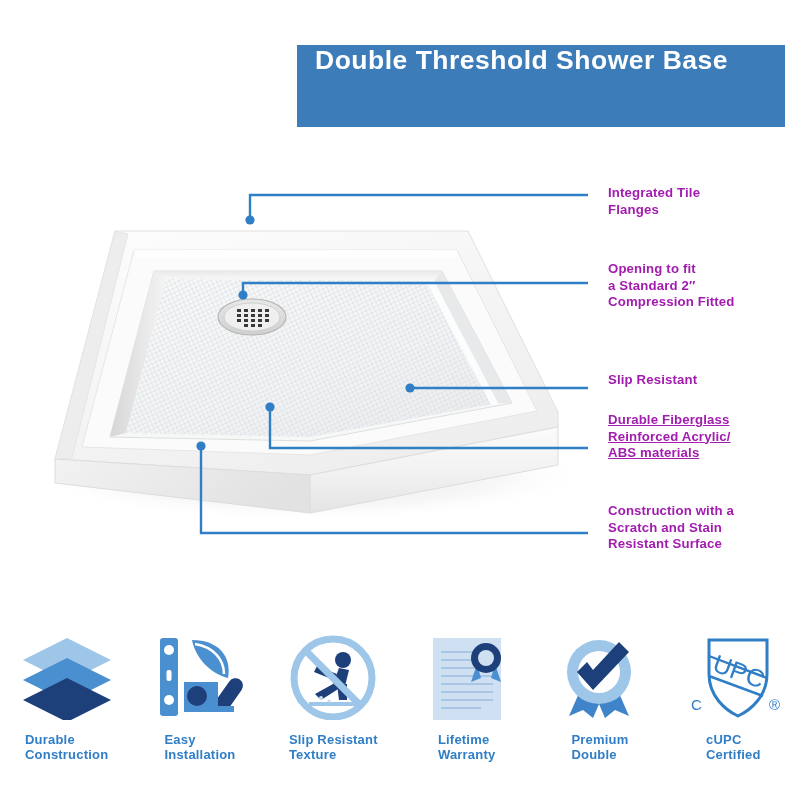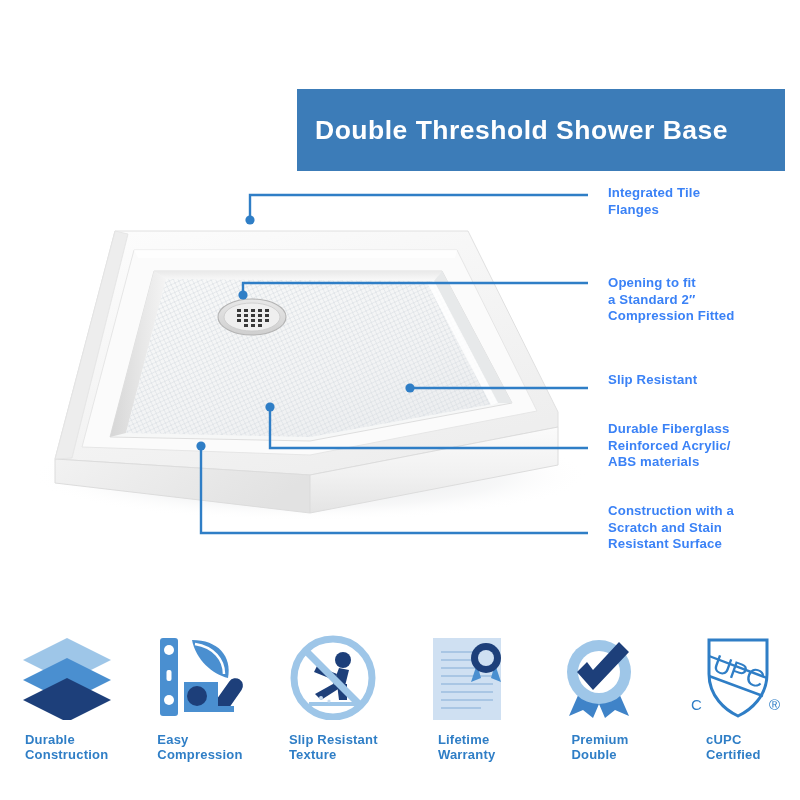--- a/index.html
+++ b/index.html
@@ -16,7 +16,7 @@
   .title-banner{
     position:absolute;left:297px;top:45px;width:488px;height:82px;
     background:#3c7cb8;
-    display:flex;align-items:center;margin-top:44px;
+    display:flex;
   }
   .title-banner .title-text{
     color:#ffffff;

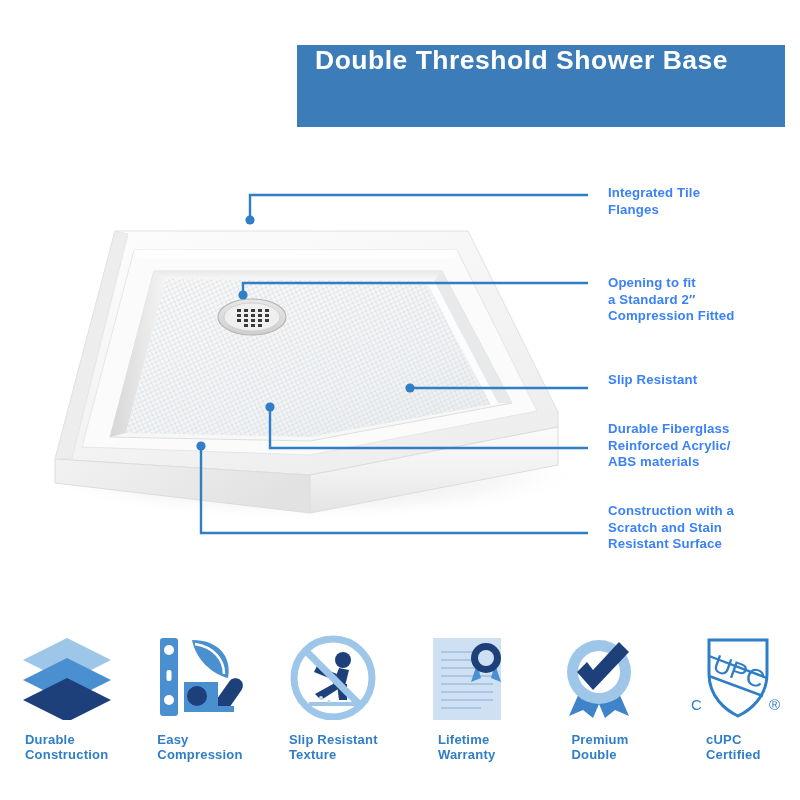--- a/index.html
+++ b/index.html
@@ -37,7 +37,7 @@
   
   .callout{
     position:absolute;left:608px;
-    color:#3b82f6;
+    color:#a21caf;
     font-size:13.2px;
     font-weight:bold;
     line-height:16.5px;

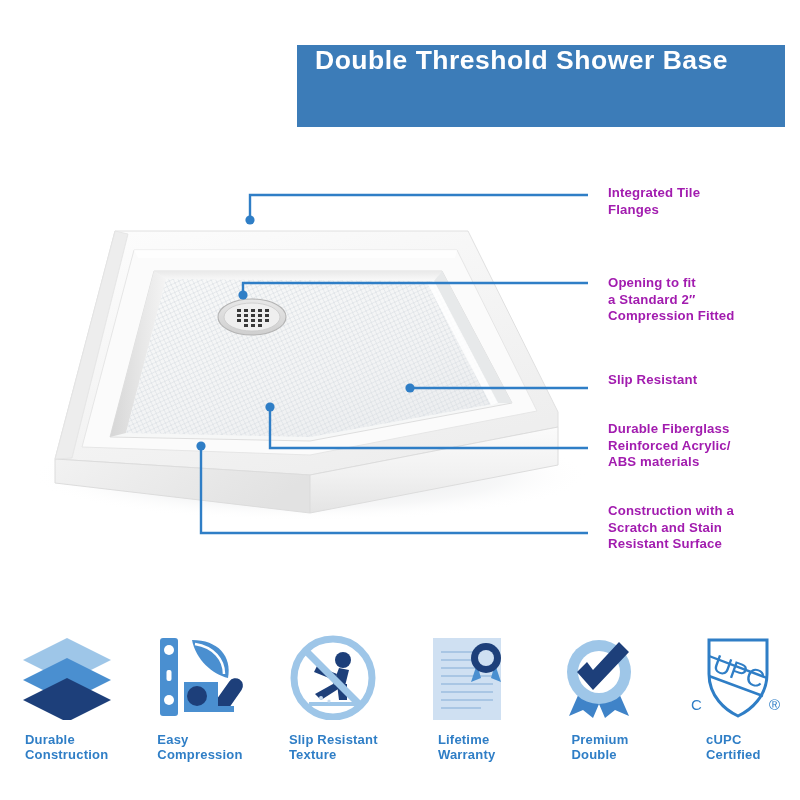--- a/index.html
+++ b/index.html
@@ -46,7 +46,7 @@
   }
   .callout div{white-space:nowrap;}
   #callout-flanges{top:185px;}
-  #callout-drain{top:275px;}
+  #callout-drain{top:261px;}
   #callout-slip{top:372px;}
   #callout-material{top:421px;}
   #callout-multilayer{top:503px;}

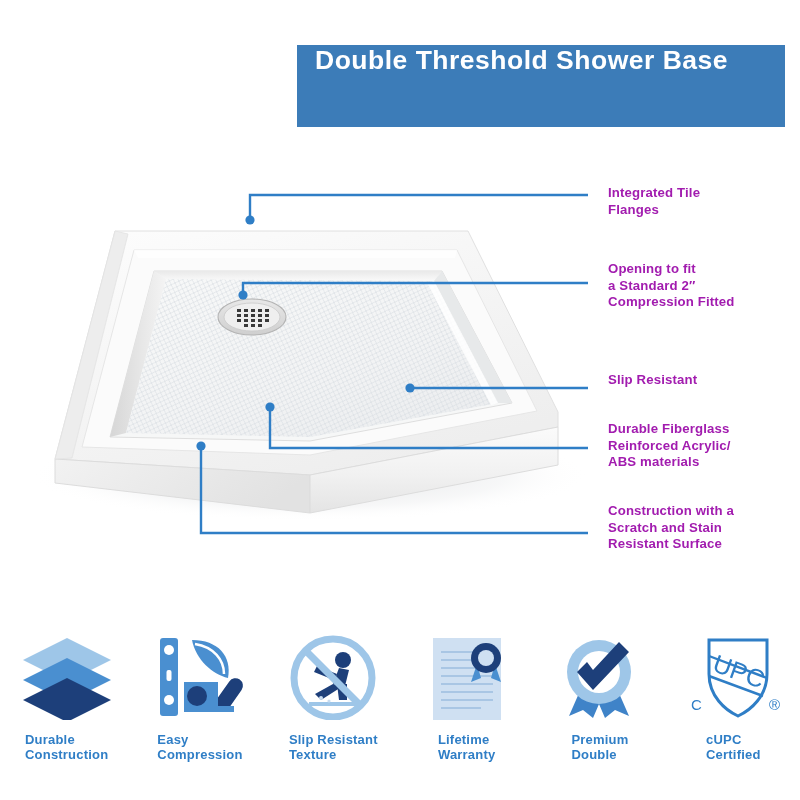--- a/index.html
+++ b/index.html
@@ -48,7 +48,7 @@
   #callout-flanges{top:185px;}
   #callout-drain{top:261px;}
   #callout-slip{top:372px;}
-  #callout-material{top:421px;}
+  #callout-material{top:412px;text-decoration:underline;}
   #callout-multilayer{top:503px;}
 
   

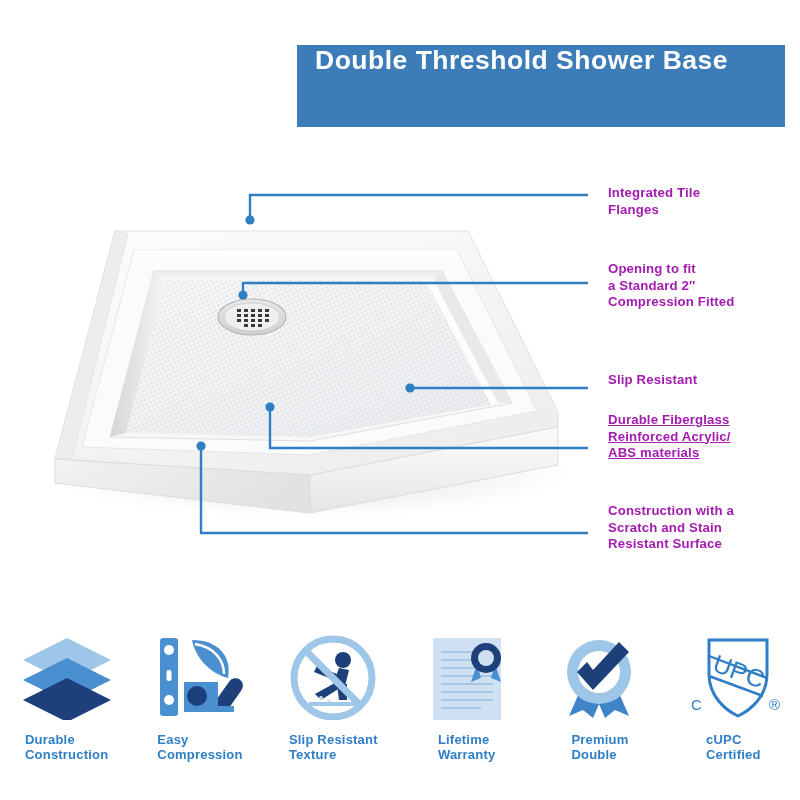--- a/index.html
+++ b/index.html
@@ -270,7 +270,7 @@
       </div>
       <div class="feature-label">
         <div>Easy</div>
-        <div>Compression</div>
+        <div>Installation</div>
       </div>
     </div>
 

